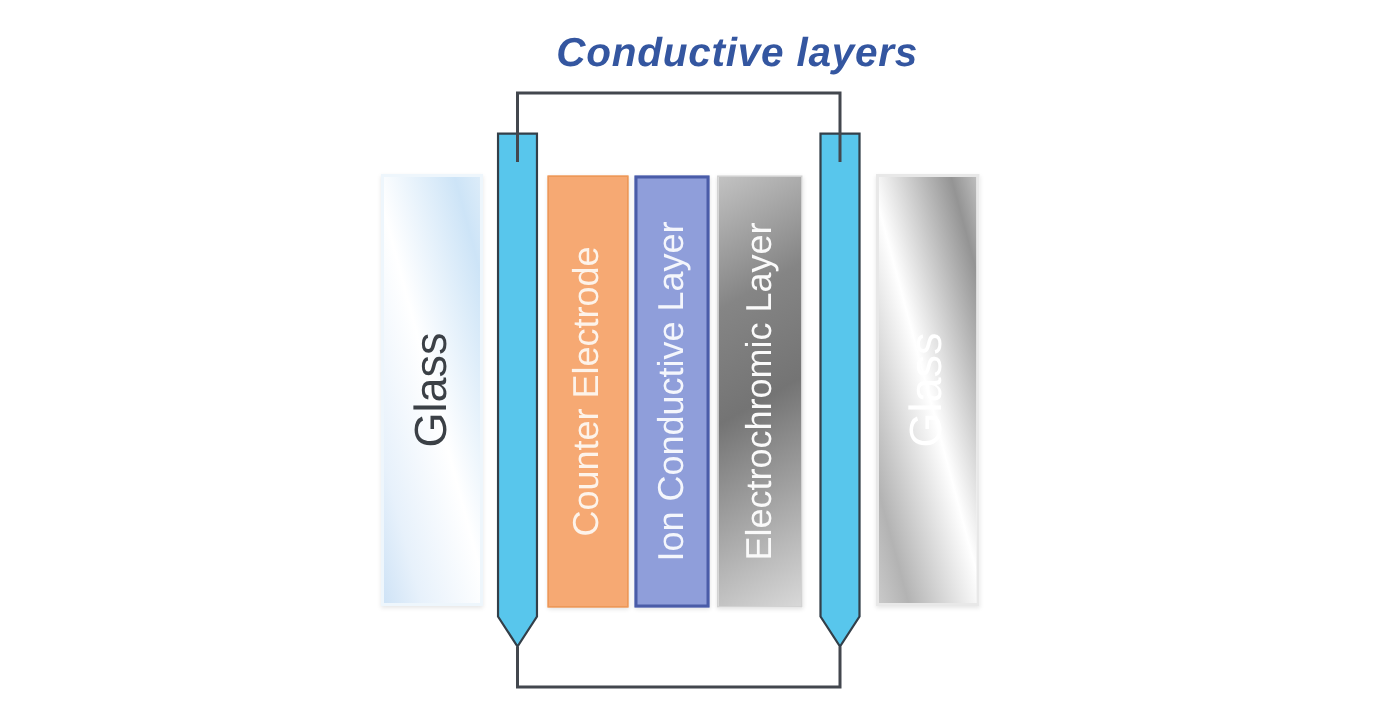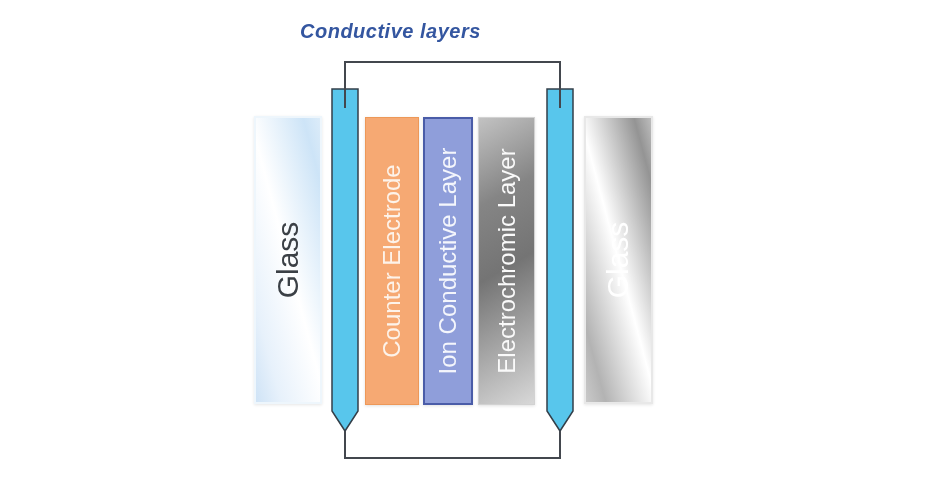--- a/index.html
+++ b/index.html
@@ -17,8 +17,8 @@
     left: 300px;
     top: 20px;
     width: 312px;
-    text-align: left;
-    font-size: 20px;
+    text-align: right;
+    font-size: 27px;
     font-style: italic;
     font-weight: bold;
     color: #3456A0;

